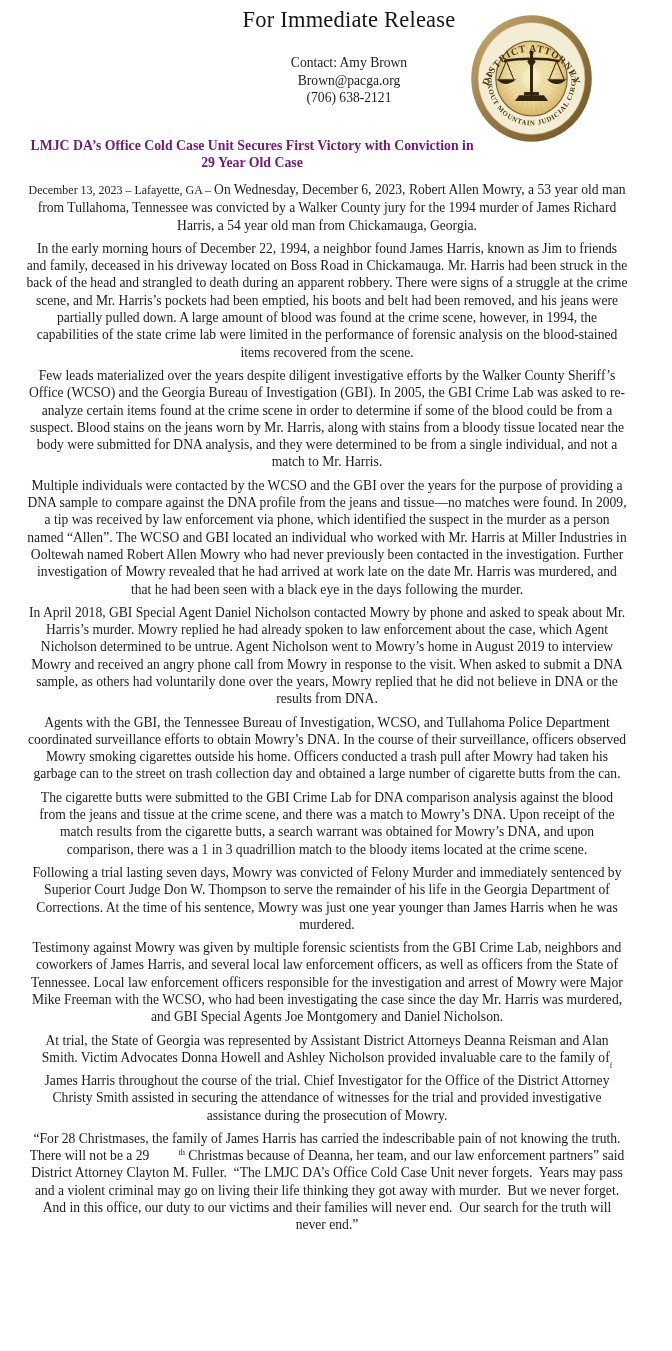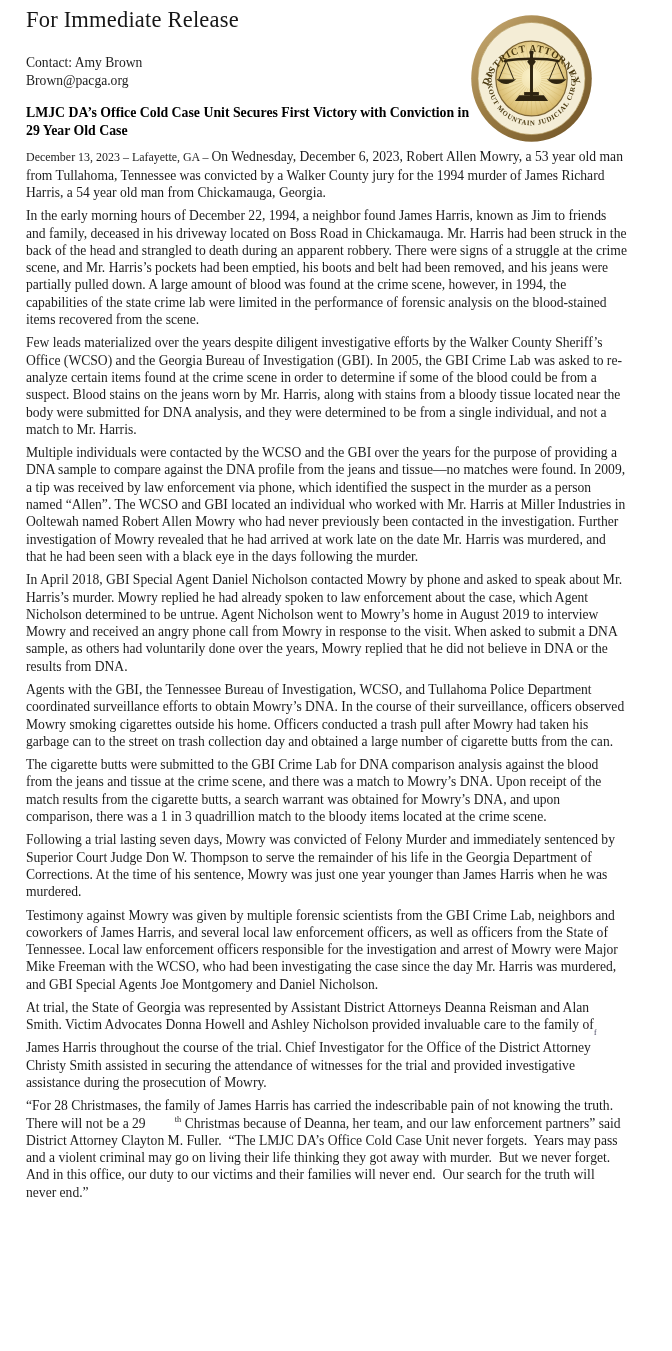--- a/index.html
+++ b/index.html
@@ -16,6 +16,7 @@
     position: relative;
     width: 672px;
     height: 1351px;
+    text-align: center;
   }
   .release-title {
     margin: 0;

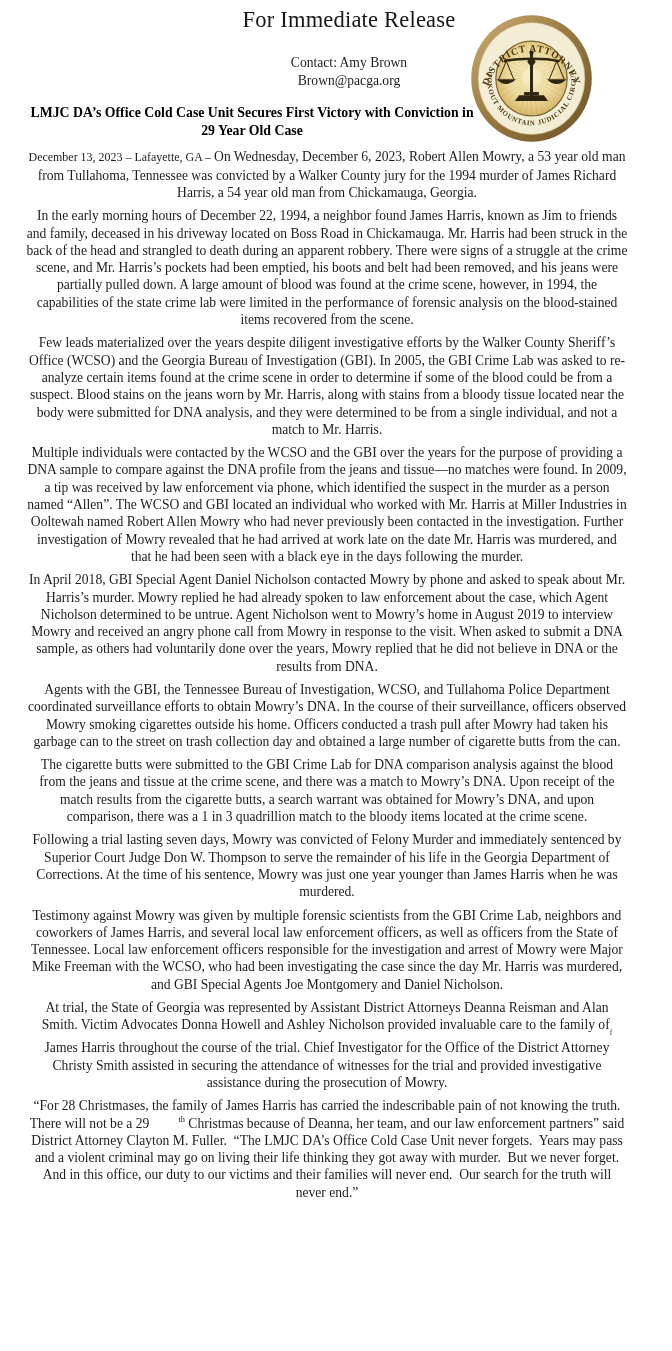--- a/index.html
+++ b/index.html
@@ -82,6 +82,7 @@
   <div class="contact-block">
     <div>Contact: Amy Brown</div>
     <div>Brown@pacga.org</div>
+    <div>(706) 638-2121</div>
   </div>
 
   <div class="headline">LMJC DA’s Office Cold Case Unit Secures First Victory with Conviction in 29 Year Old Case</div>

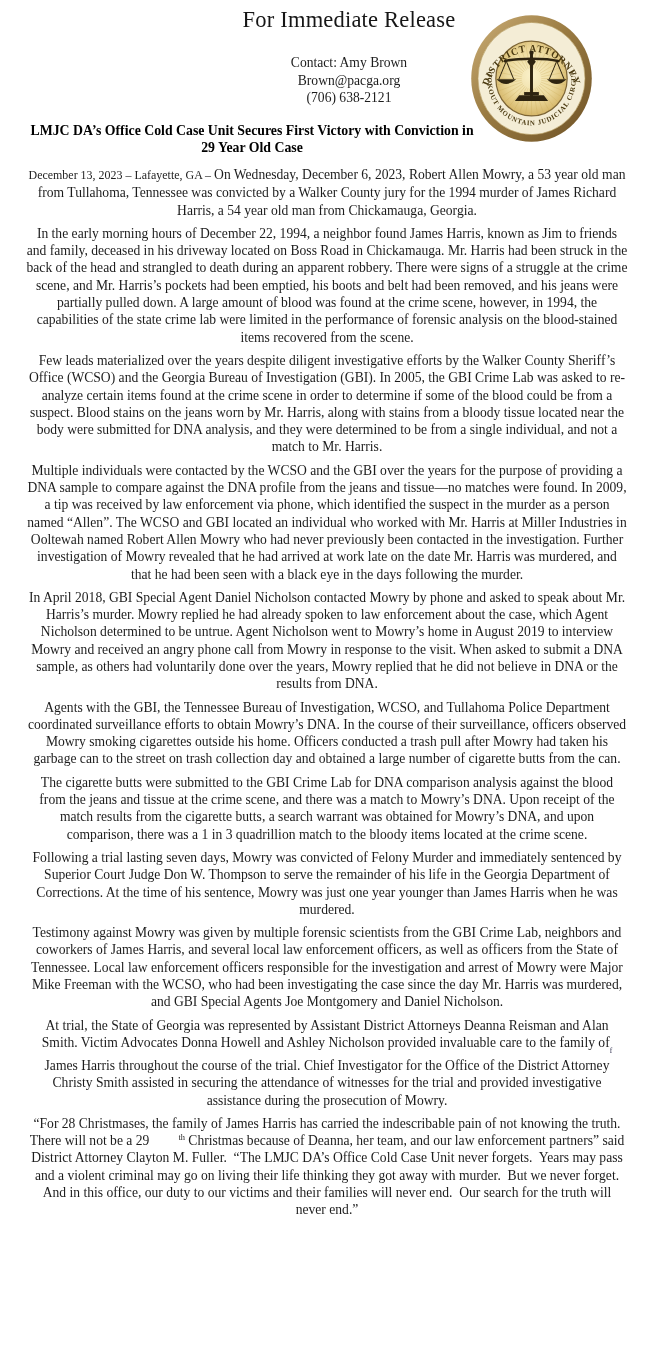--- a/index.html
+++ b/index.html
@@ -32,12 +32,12 @@
     line-height: 17.6px;
   }
   .headline {
-    margin: 15px 0 0 26px;
+    margin: 30px 0 0 26px;
     max-width: 452px;
     font-size: 13.8px;
     line-height: 17.6px;
     font-weight: bold;
-    color: #000000;
+    color: #701a75;
   }
   .body-text {
     margin: 9px 0 9px 26px;

